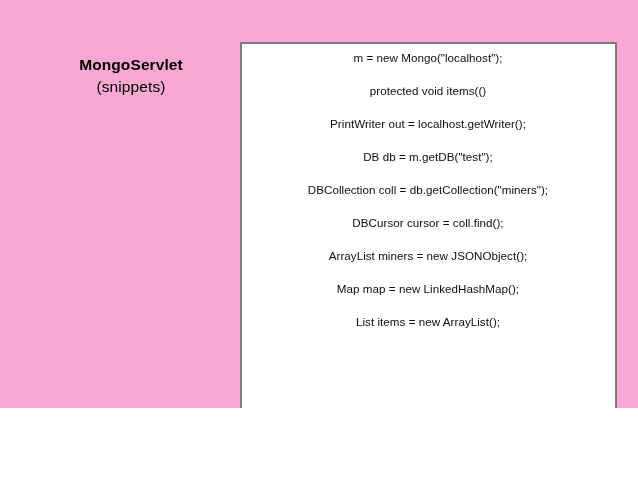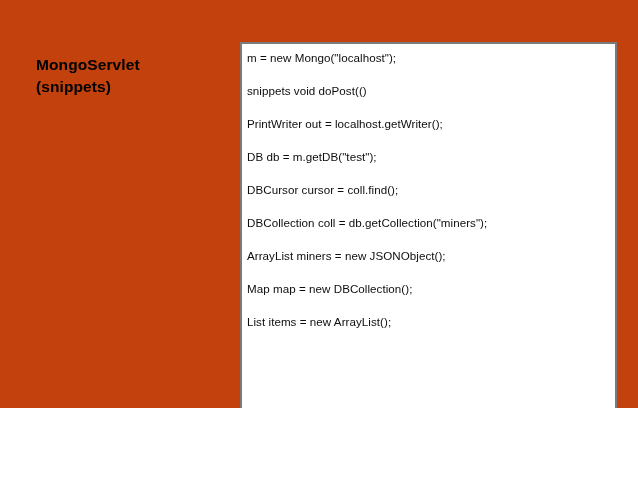--- a/index.html
+++ b/index.html
@@ -15,8 +15,9 @@
     position: relative;
     width: 638px;
     height: 408px;
-    background: #c2410c;
+    background: #f9a8d4;
     overflow: hidden;
+    text-align: center;
   }
 
   

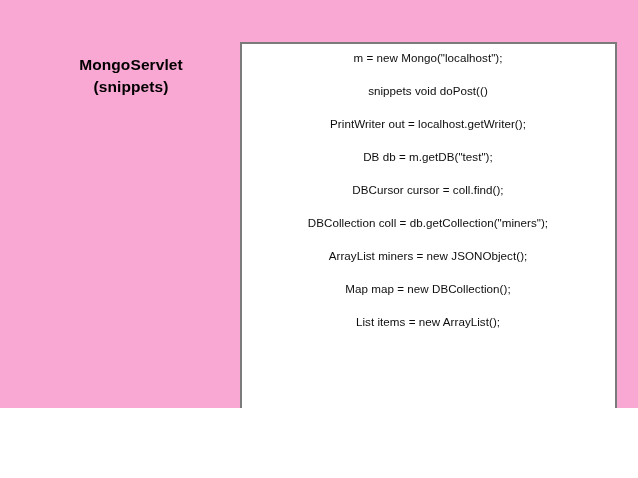--- a/index.html
+++ b/index.html
@@ -36,7 +36,7 @@
   }
   .title-sub {
     font-size: 15.5px;
-    font-weight: bold;
+    font-weight: normal;
     color: #000000;
     line-height: 1.42;
     letter-spacing: 0.1px;

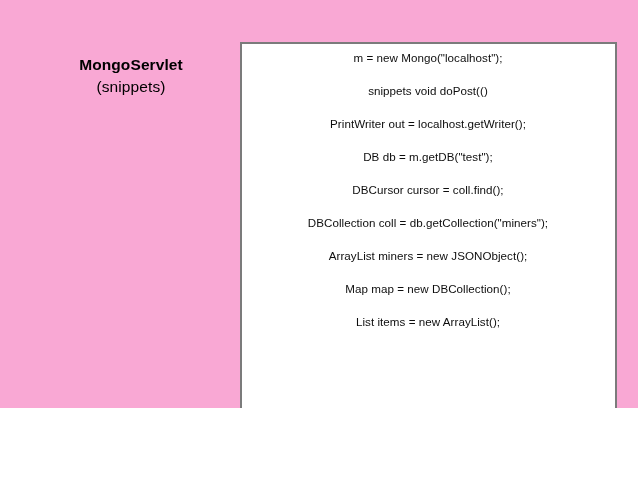--- a/index.html
+++ b/index.html
@@ -82,7 +82,7 @@
   <div class="code-box">
     <div class="code-inner">
       <div class="code-line">m = new Mongo("localhost");</div>
-      <div class="code-line">snippets void doPost(()</div>
+      <div class="code-line">protected void items(()</div>
       <div class="code-line">PrintWriter out = localhost.getWriter();</div>
       <div class="code-line">DB db = m.getDB("test");</div>
       <div class="code-line">DBCursor cursor = coll.find();</div>

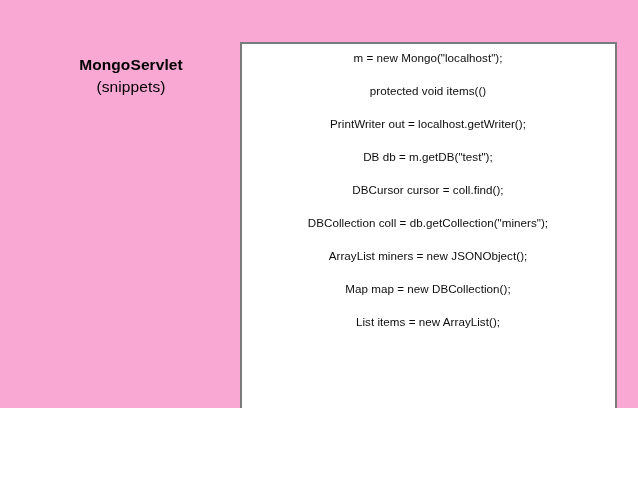--- a/index.html
+++ b/index.html
@@ -85,8 +85,8 @@
       <div class="code-line">protected void items(()</div>
       <div class="code-line">PrintWriter out = localhost.getWriter();</div>
       <div class="code-line">DB db = m.getDB("test");</div>
+      <div class="code-line">DBCollection coll = db.getCollection("miners");</div>
       <div class="code-line">DBCursor cursor = coll.find();</div>
-      <div class="code-line">DBCollection coll = db.getCollection("miners");</div>
       <div class="code-line">ArrayList miners = new JSONObject();</div>
       <div class="code-line">Map map = new DBCollection();</div>
       <div class="code-line">List items = new ArrayList();</div>

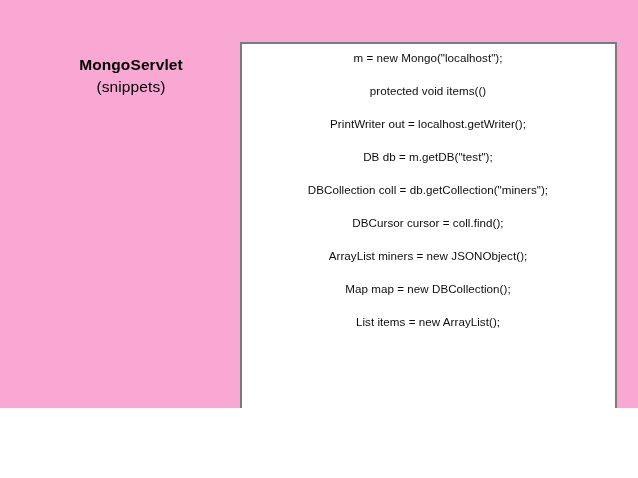--- a/index.html
+++ b/index.html
@@ -88,7 +88,7 @@
       <div class="code-line">DBCollection coll = db.getCollection("miners");</div>
       <div class="code-line">DBCursor cursor = coll.find();</div>
       <div class="code-line">ArrayList miners = new JSONObject();</div>
-      <div class="code-line">Map map = new DBCollection();</div>
+      <div class="code-line">Map map = new LinkedHashMap();</div>
       <div class="code-line">List items = new ArrayList();</div>
     </div>
   </div>

